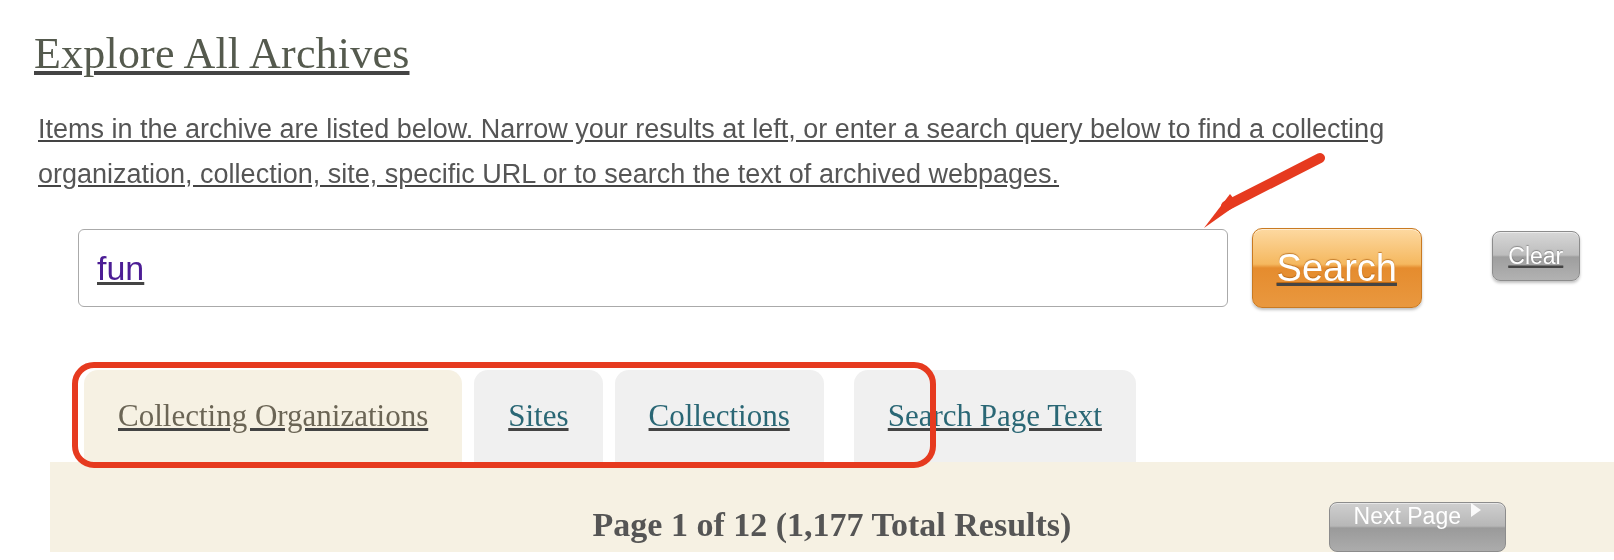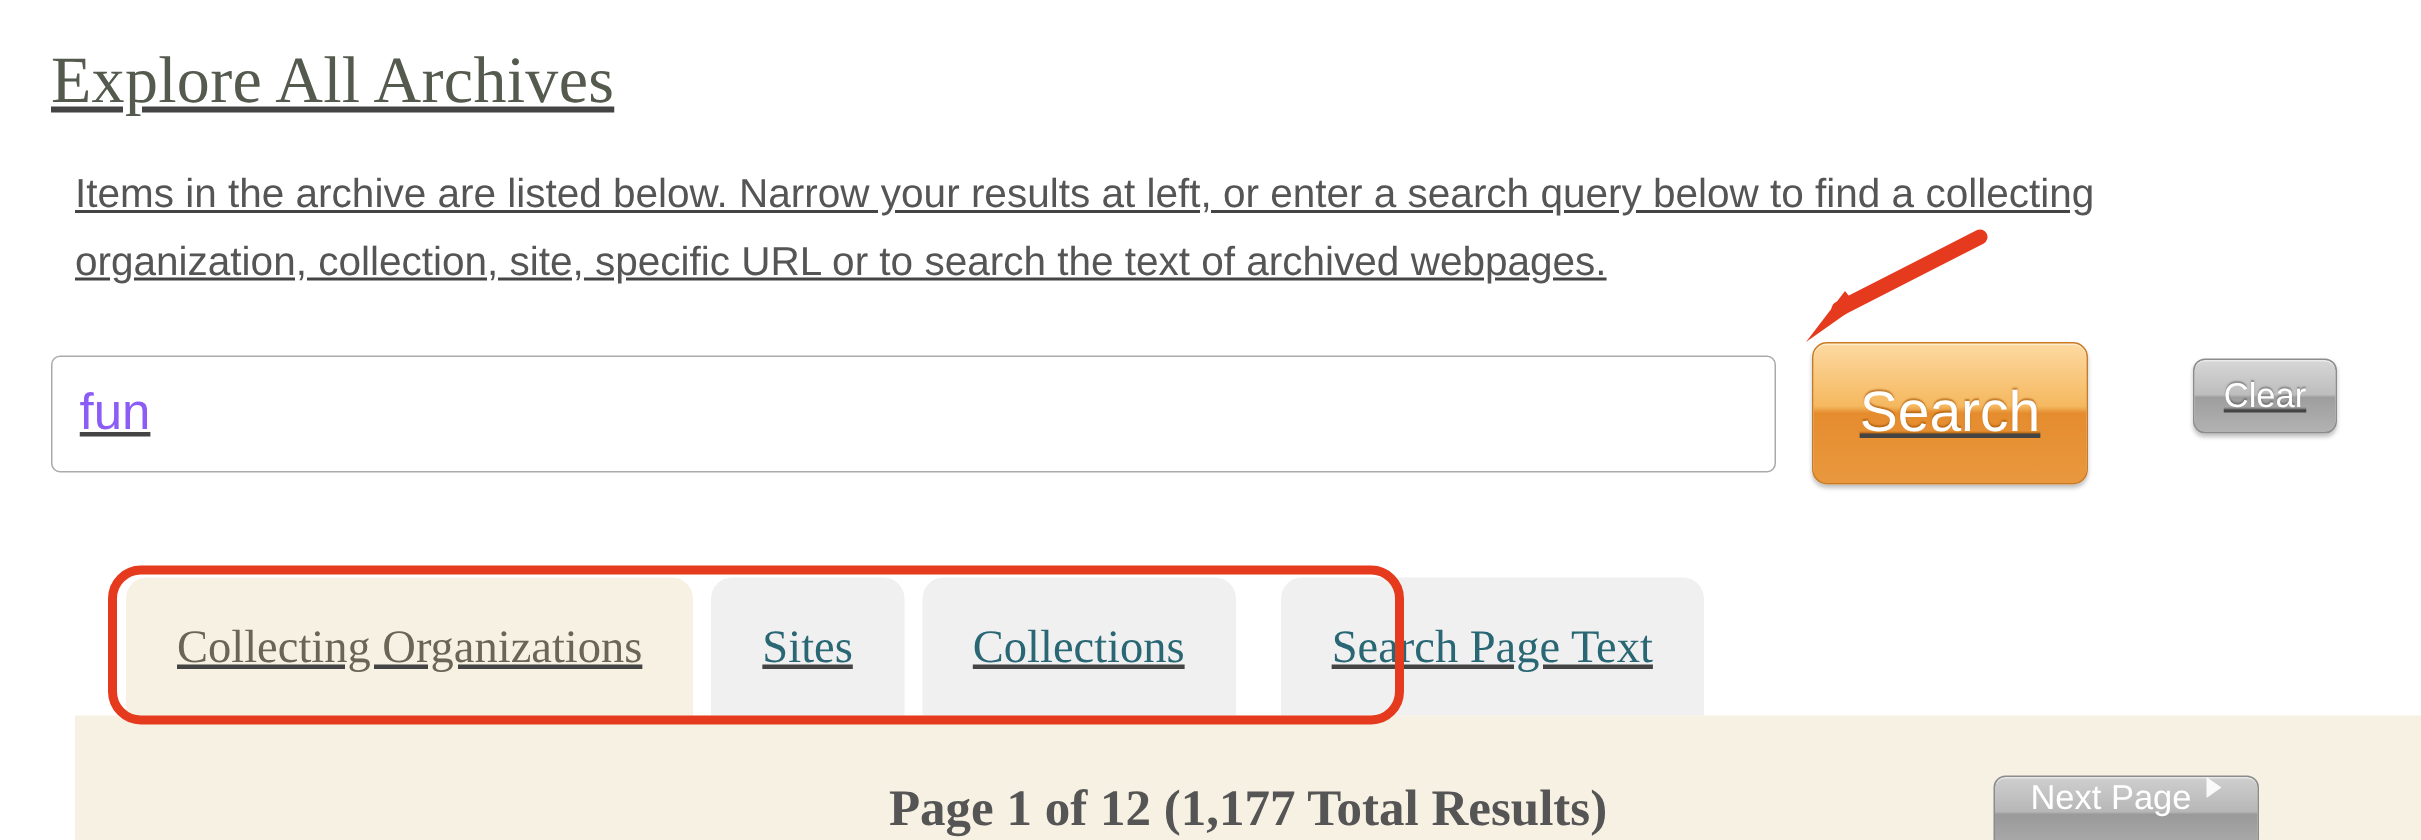--- a/index.html
+++ b/index.html
@@ -30,7 +30,7 @@
     font-size: 27px;
     color: #555;
     line-height: 1.65;
-    margin: 0 0 32px 16px;
+    margin: 0 0 32px 4px;
     max-width: 1500px;
   }
   .search-row {

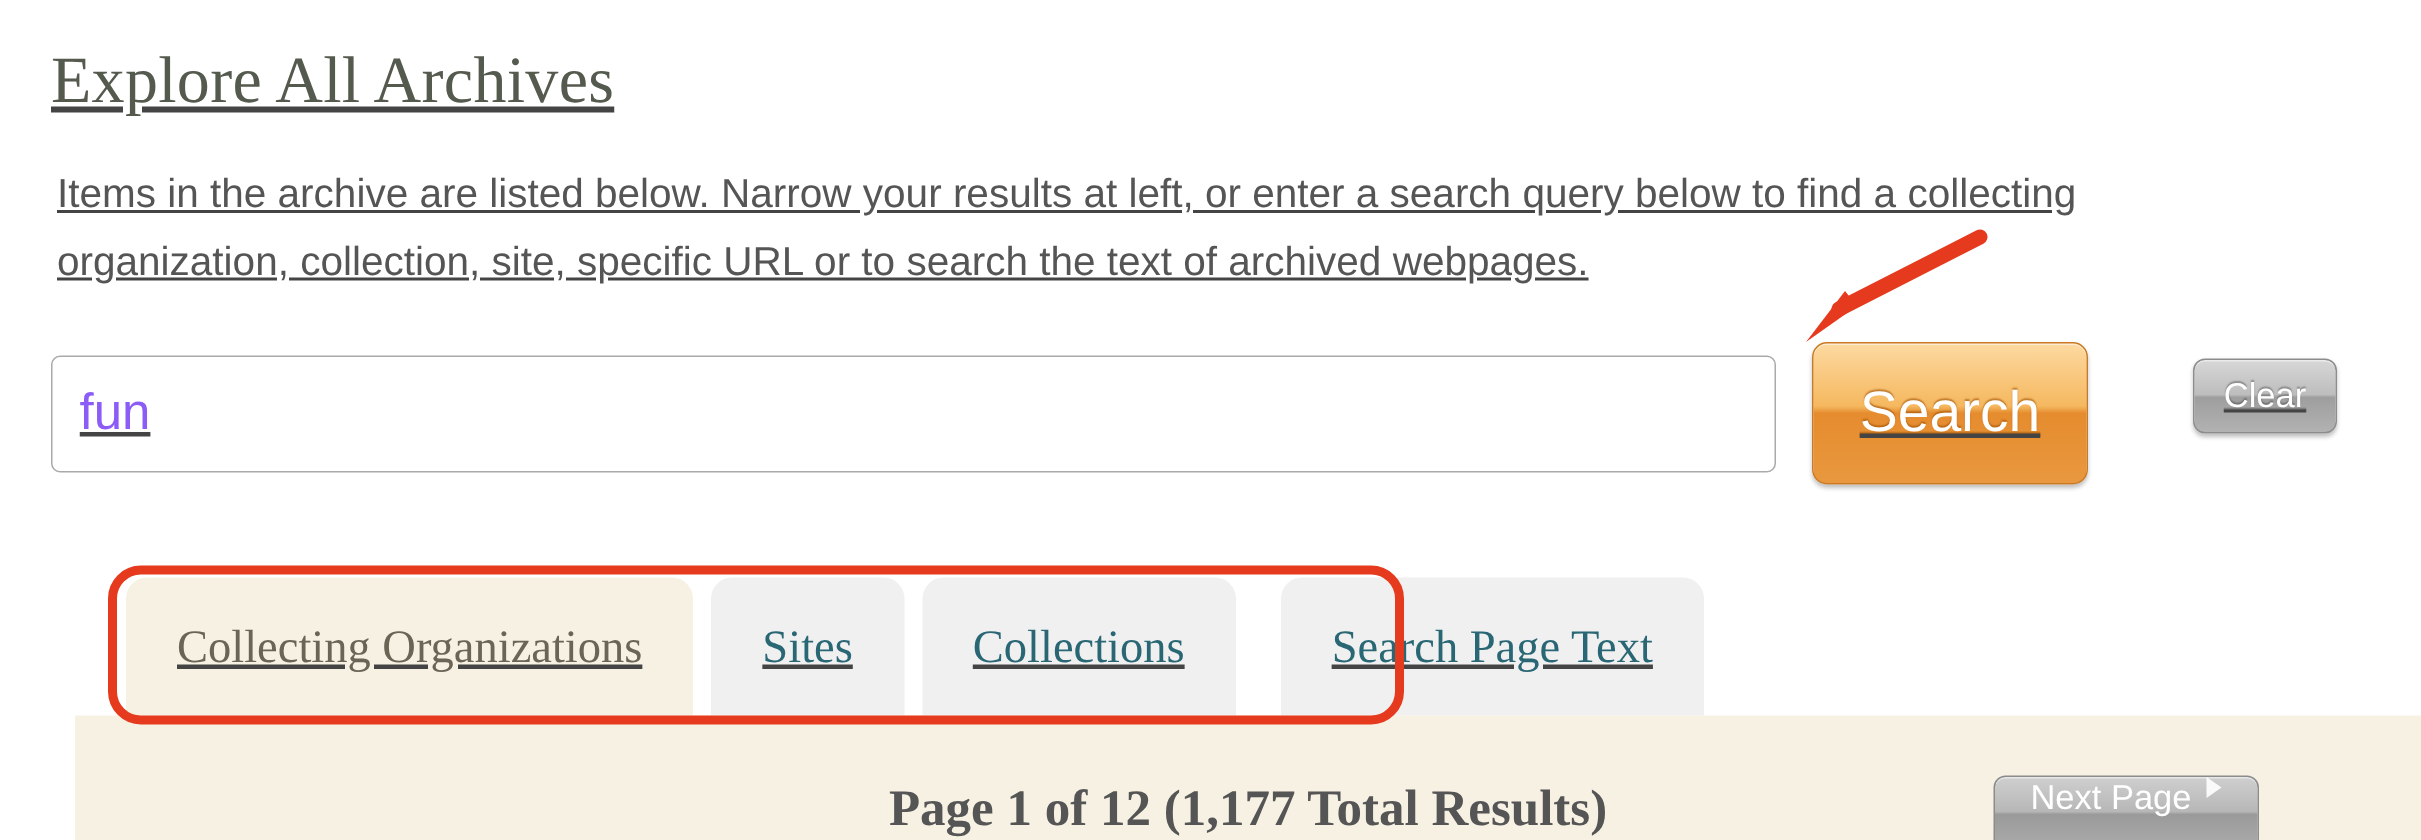--- a/index.html
+++ b/index.html
@@ -44,12 +44,13 @@
     height: 78px;
     font-family: -apple-system, "Helvetica Neue", Arial, sans-serif;
     font-size: 34px;
-    color: #8b5cf6;
+    color: #4c1d95;
     padding: 0 18px;
     border: 1px solid #aaa;
     border-radius: 6px;
     background: #fff;
     outline: none;
+    margin-left: 44px;
   }
   .btn {
     display: inline-flex;

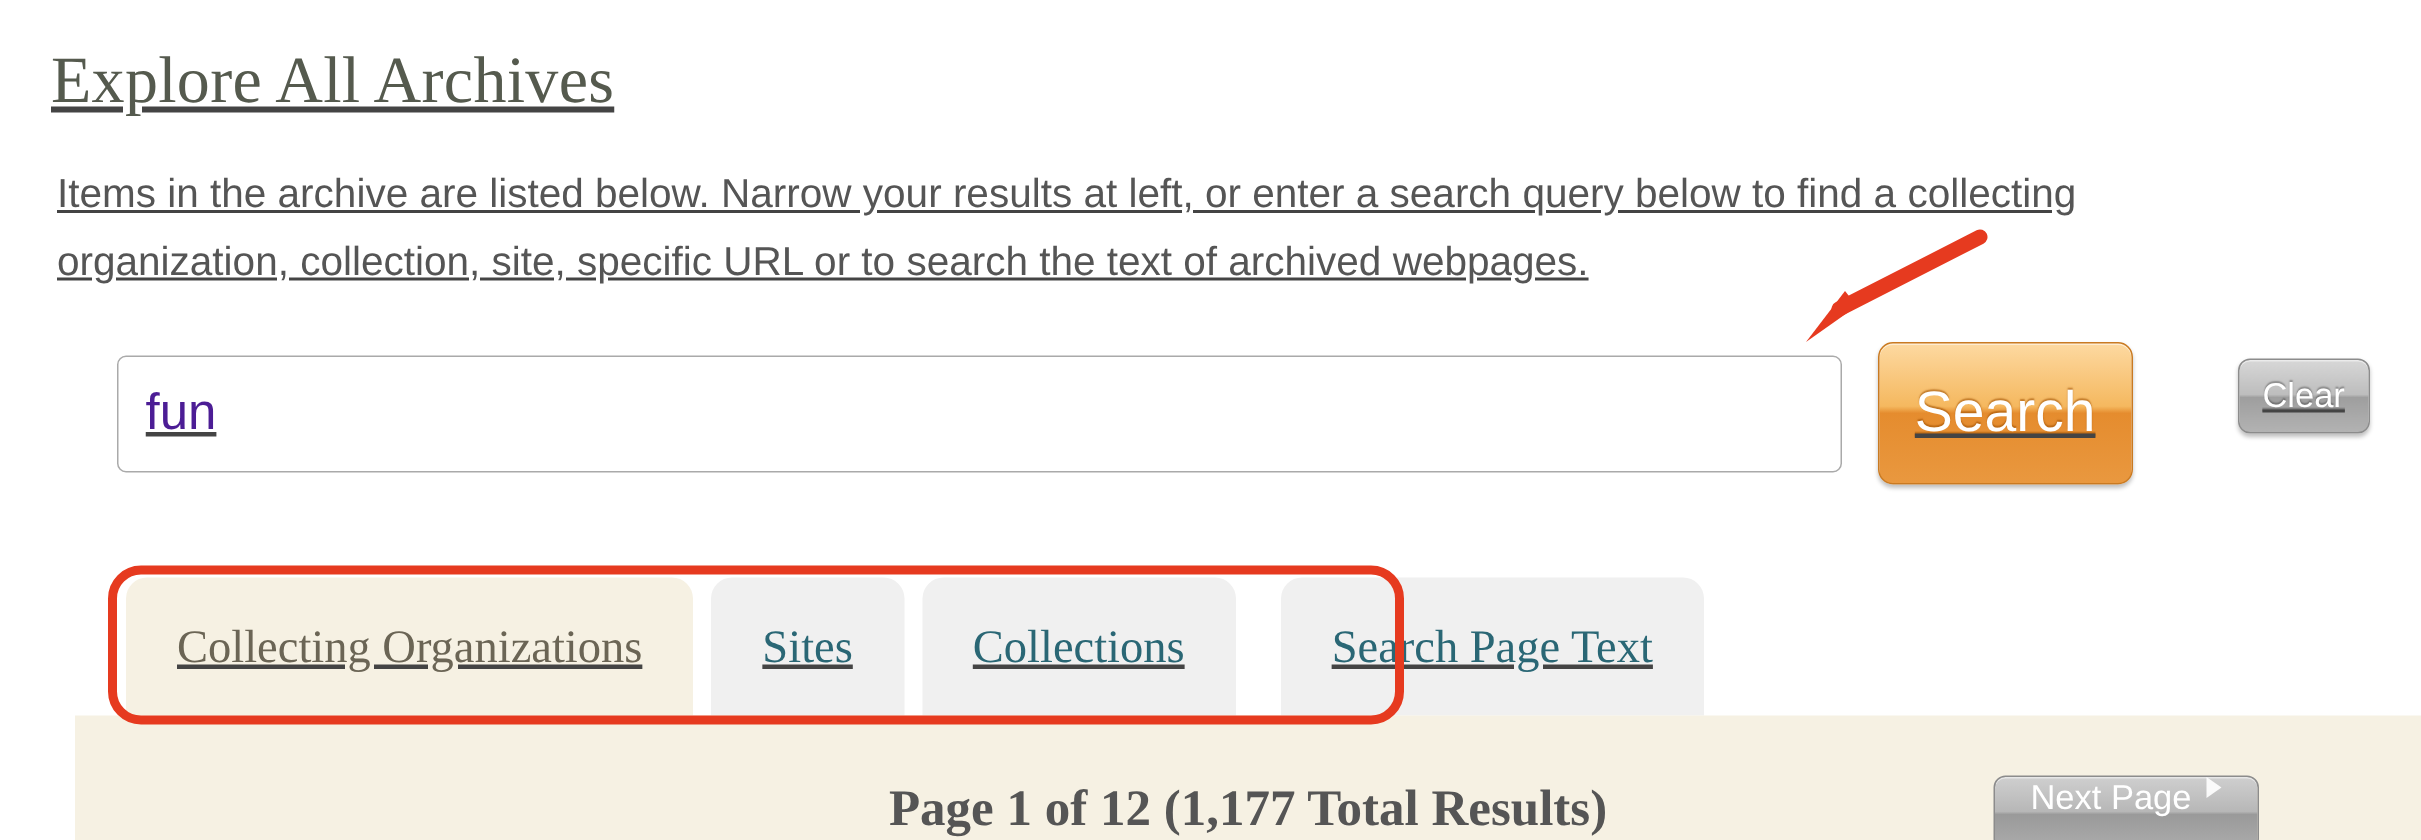--- a/index.html
+++ b/index.html
@@ -64,7 +64,7 @@
   }
   .btn-search {
     width: 184px;
-    height: 95px;
+    height: 80px;
     font-size: 38px;
     color: #fff;
     text-shadow: 0 -1px 1px rgba(160,80,0,0.6);

